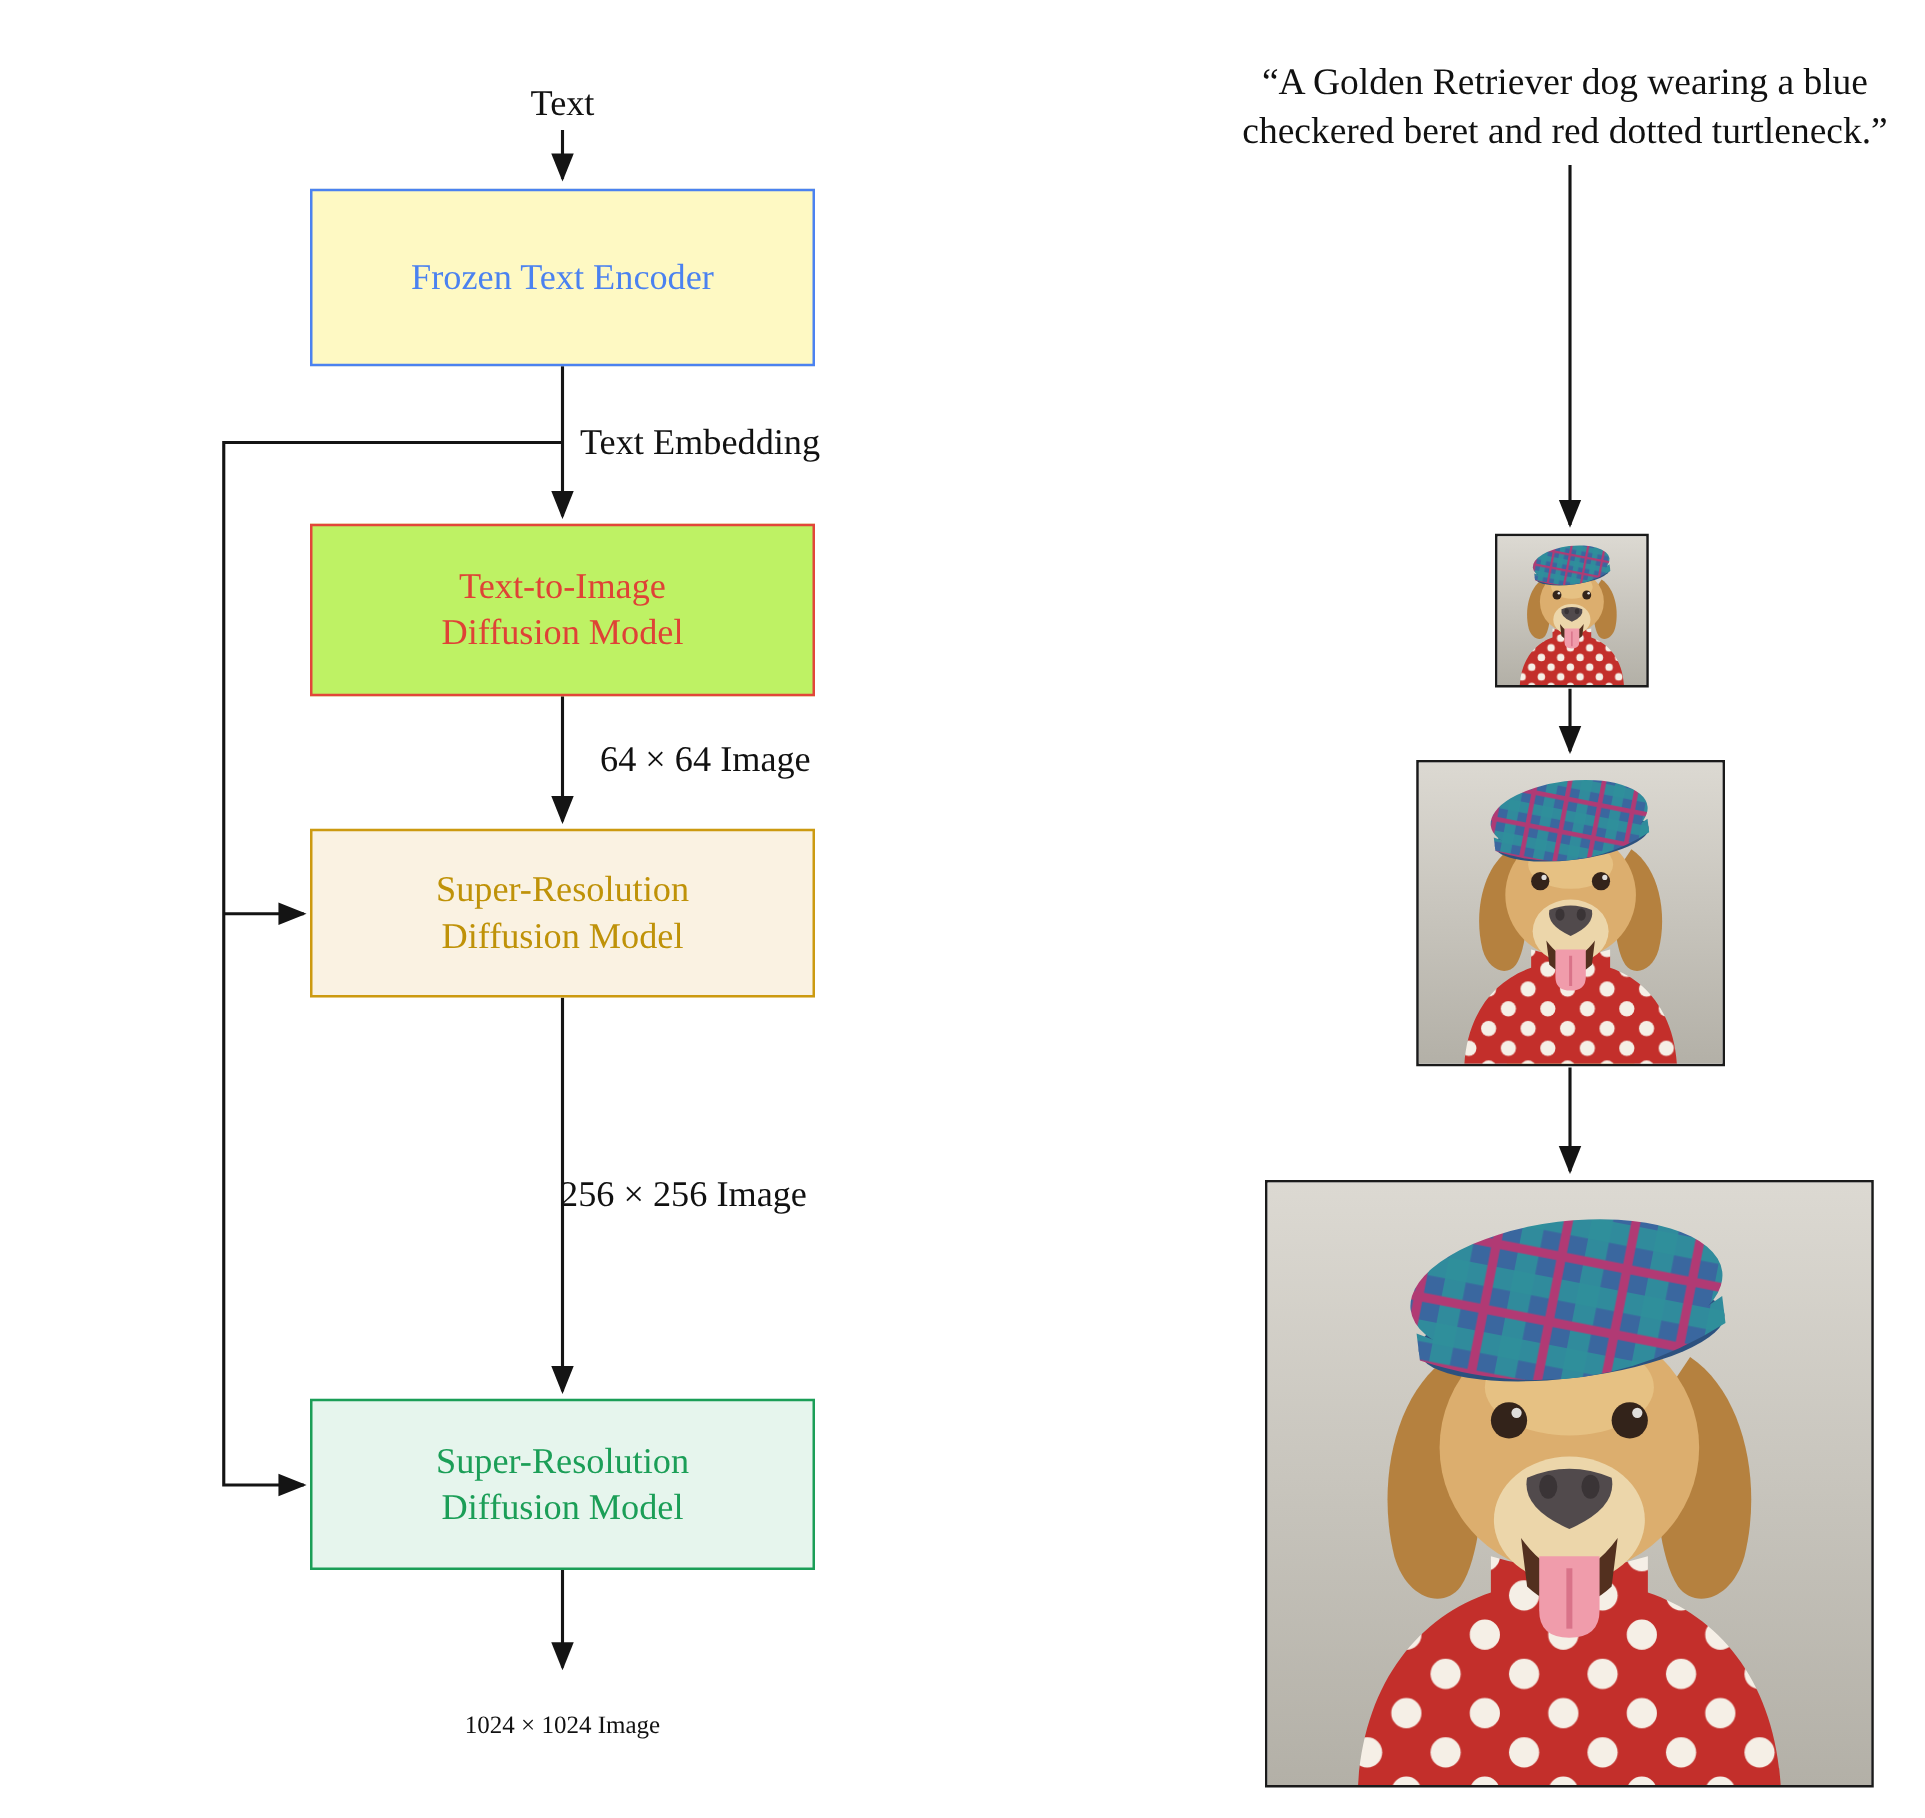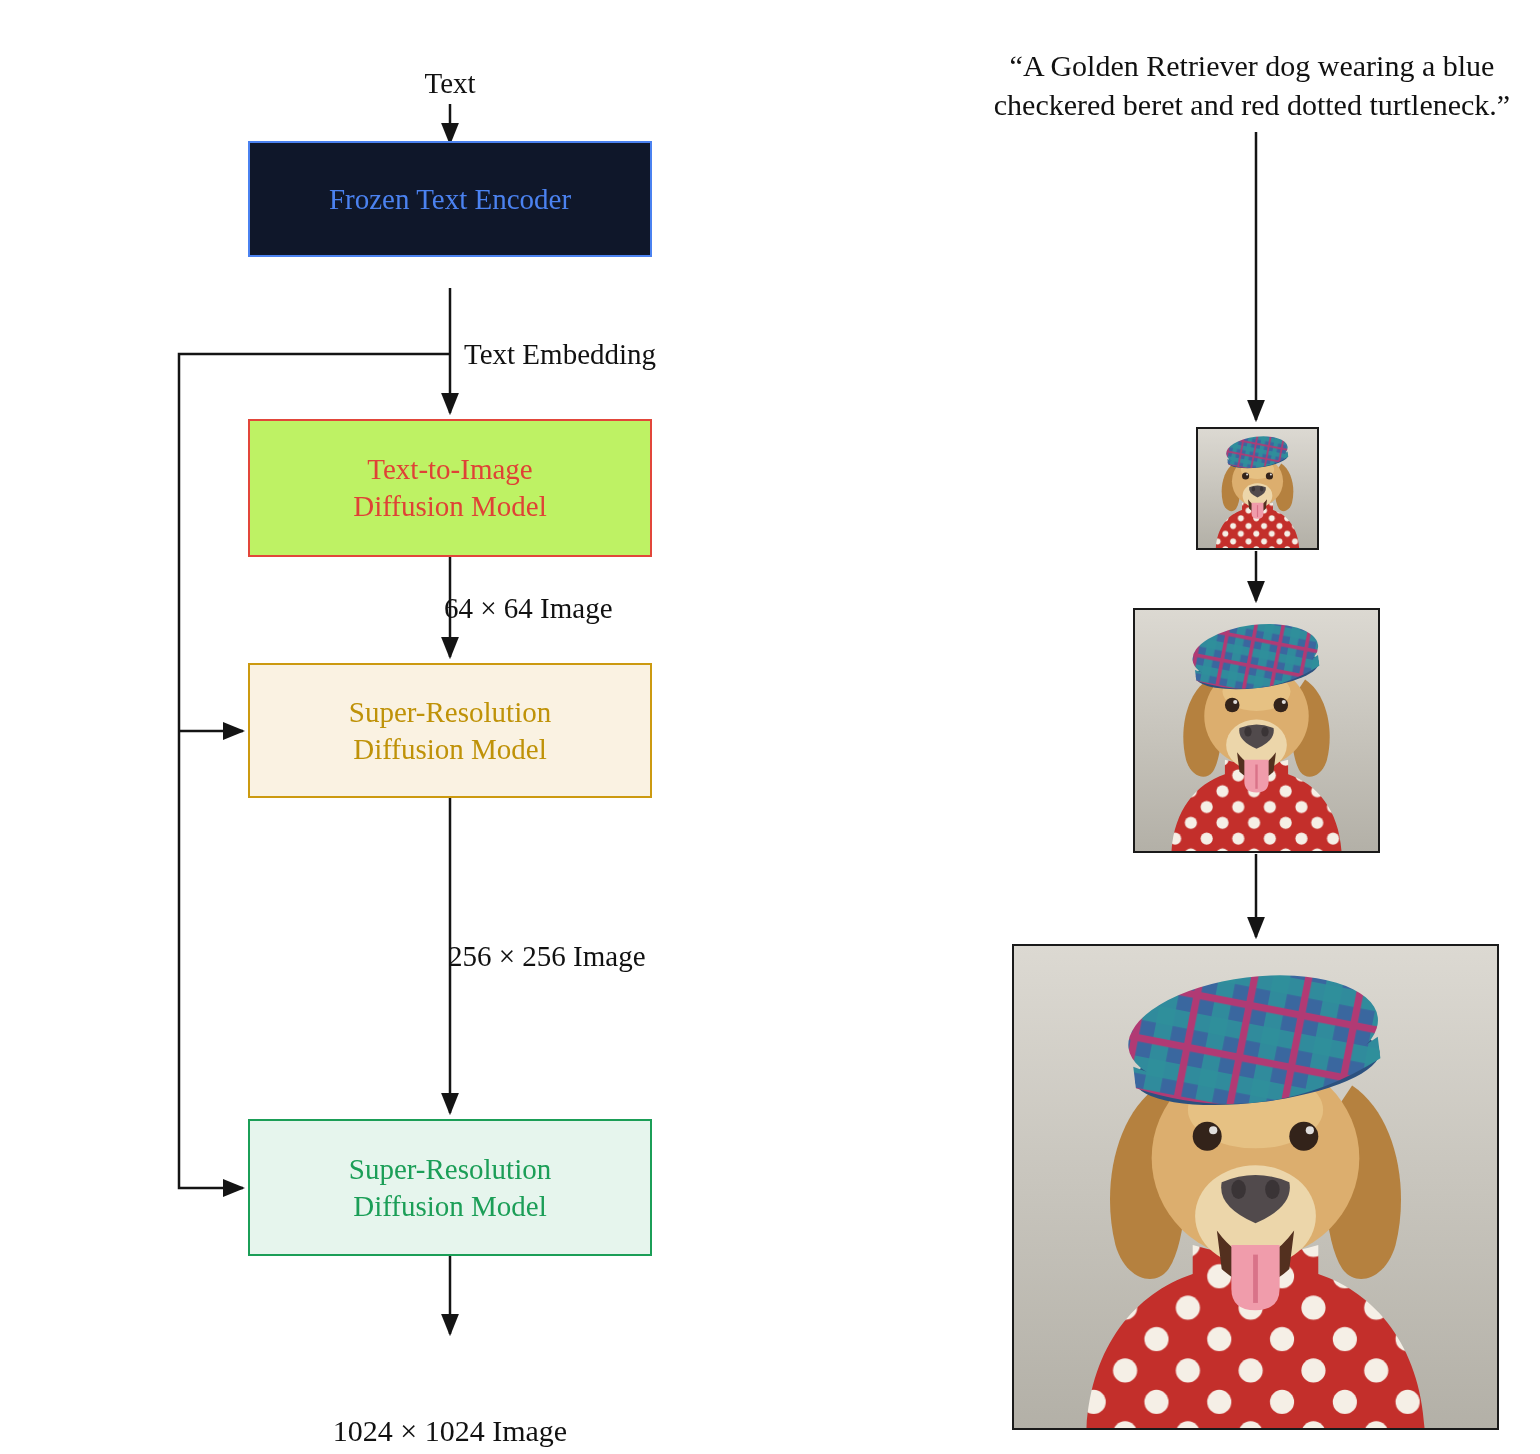--- a/index.html
+++ b/index.html
@@ -32,7 +32,7 @@
     border-style: solid;
     border-width: 2.5px;
   }
-  .node-encoder { left: 248px; top: 141px; height: 116px; border-color: #4b82f0; background: #0f172a; color: #4b82f0; }
+  .node-encoder { left: 248px; top: 151px; height: 142px; border-color: #4b82f0; background: #fef9c3; color: #4b82f0; }
   .node-base    { left: 248px; top: 419px; height: 138px; border-color: #e2463a; background: #bef264; color: #df4236; }
   .node-sr1     { left: 248px; top: 663px; height: 135px; border-color: #cc9a10; background: #faf2e2; color: #bf9208; }
   .node-sr2     { left: 248px; top: 1119px; height: 137px; border-color: #1b9e57; background: #e6f5ed; color: #1b9e57; }

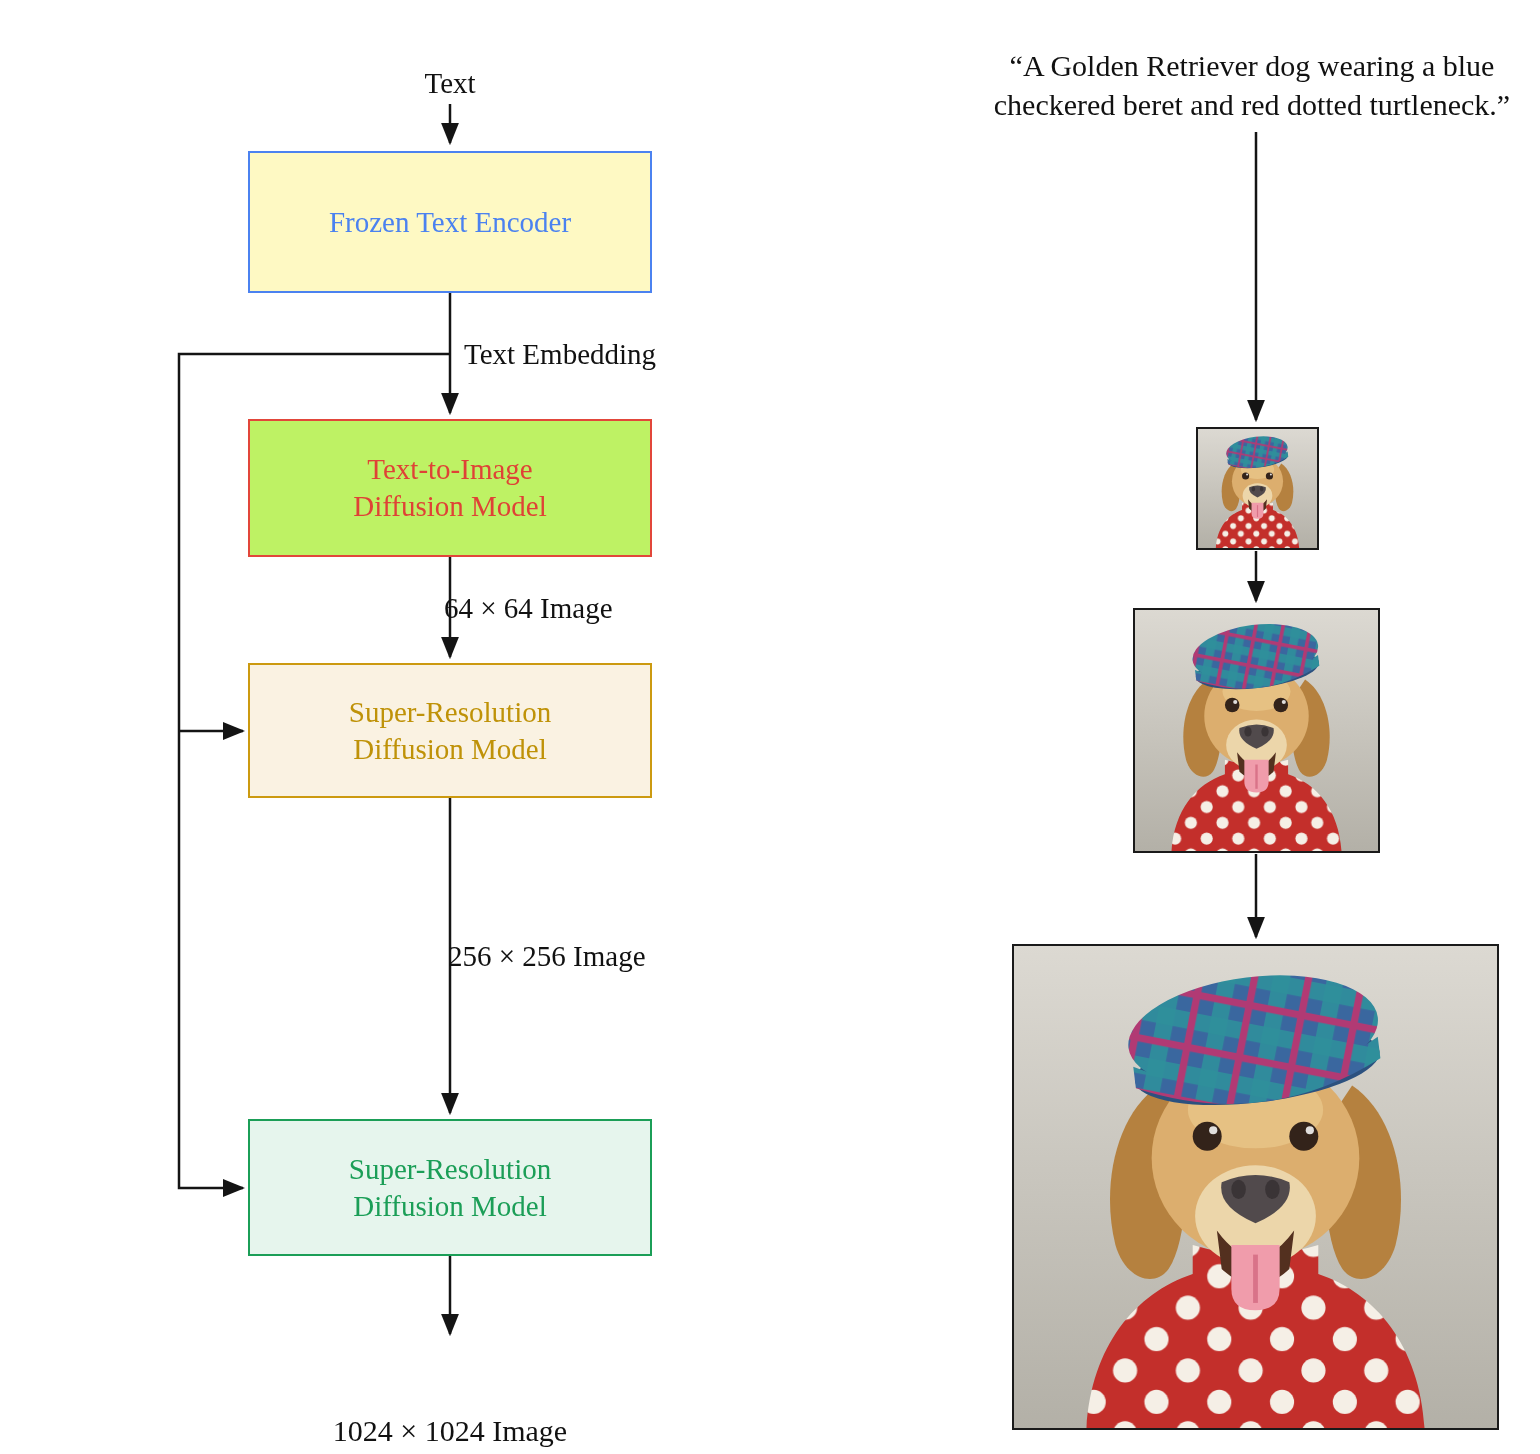--- a/index.html
+++ b/index.html
@@ -45,7 +45,7 @@
   }
   .lbl-input  { left: 450px; top: 66px; transform: translateX(-50%); text-align: right; }
   .lbl-embed  { left: 464px; top: 337px; font-family: Liberation Serif, serif; }
-  .lbl-64     { left: 444px; top: 591px; }
+  .lbl-64     { left: 480px; top: 591px; }
   .lbl-256    { left: 448px; top: 939px; }
   .lbl-1024   { left: 450px; top: 1414px; transform: translateX(-50%); font-size: 30px; }
   .prompt {

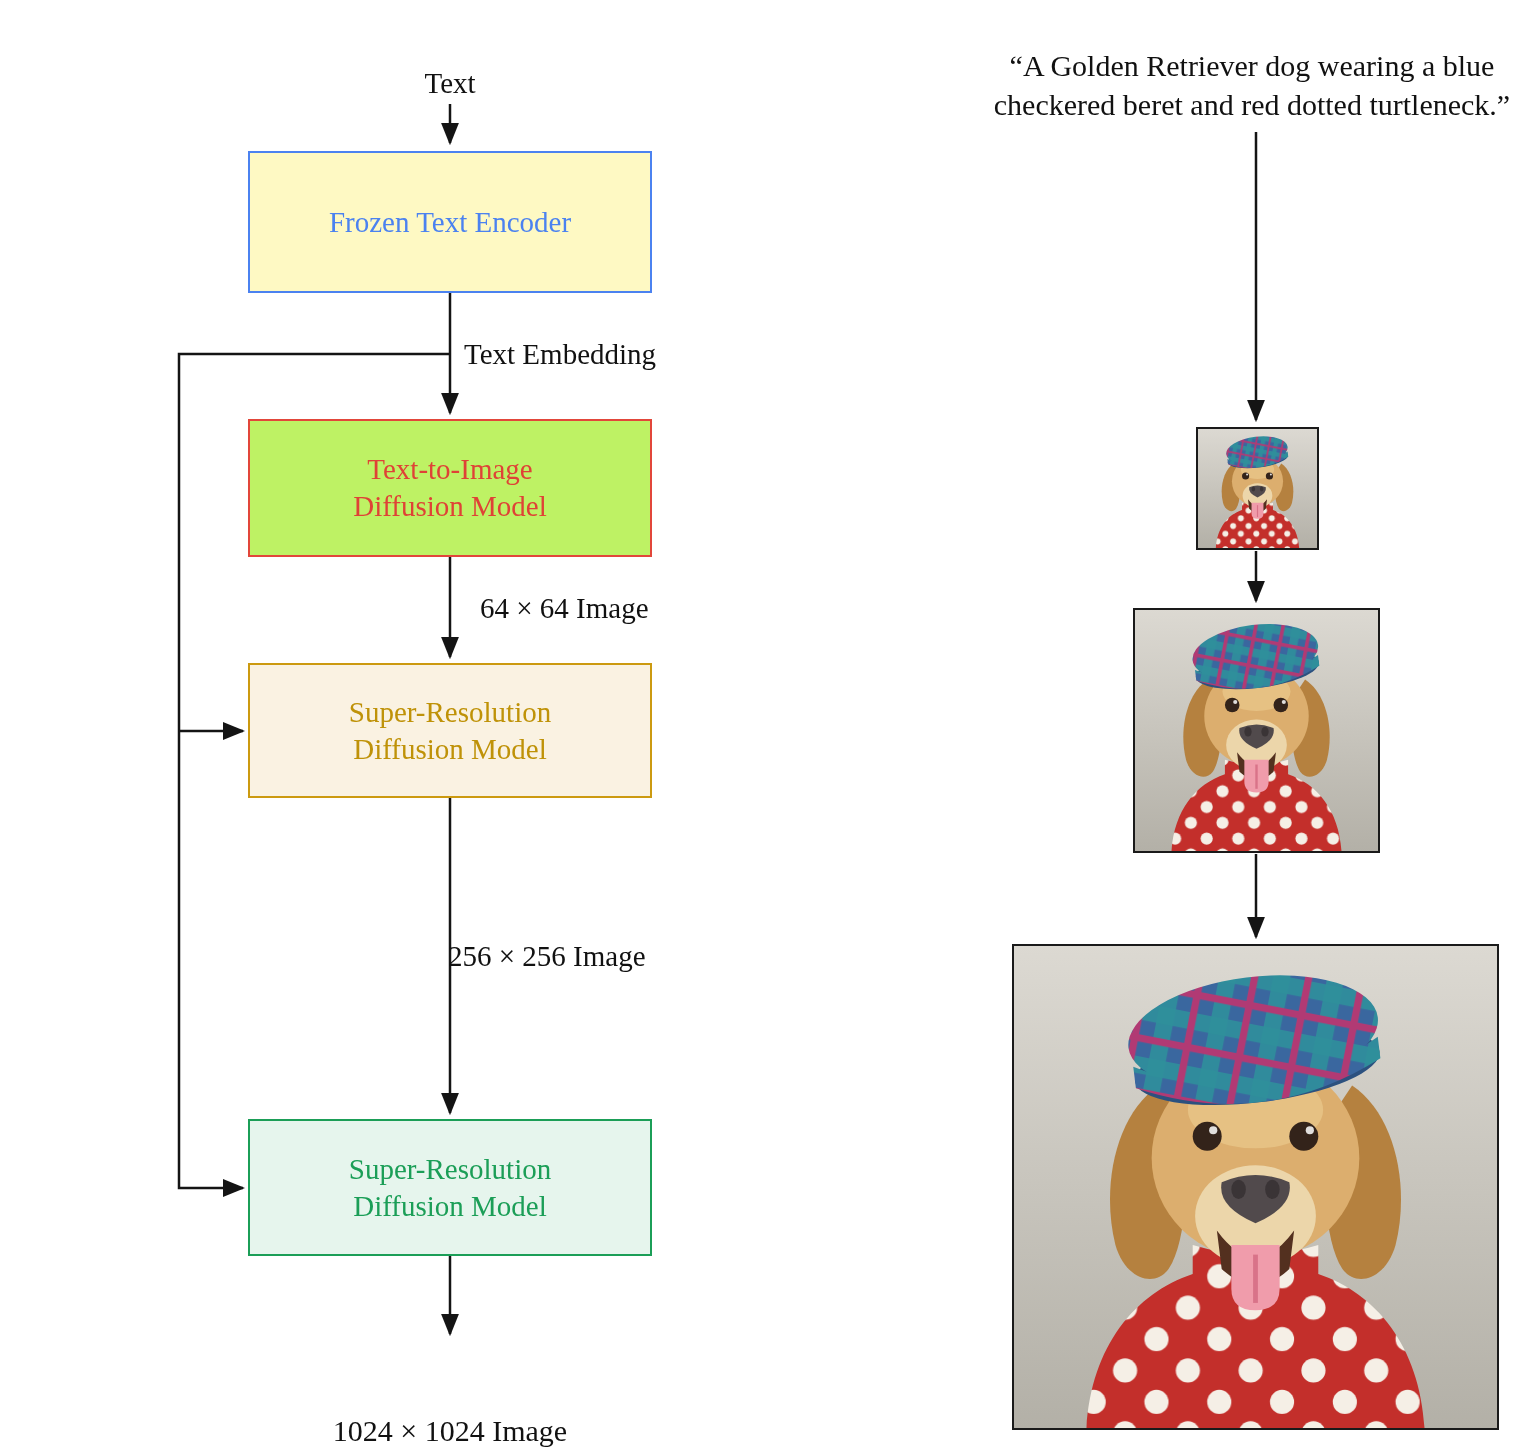--- a/index.html
+++ b/index.html
@@ -47,7 +47,7 @@
   .lbl-embed  { left: 464px; top: 337px; font-family: Liberation Serif, serif; }
   .lbl-64     { left: 480px; top: 591px; }
   .lbl-256    { left: 448px; top: 939px; }
-  .lbl-1024   { left: 450px; top: 1414px; transform: translateX(-50%); font-size: 30px; }
+  .lbl-1024   { left: 450px; top: 1363px; transform: translateX(-50%); font-size: 20px; }
   .prompt {
     position: absolute;
     left: 948px; top: 46px;

